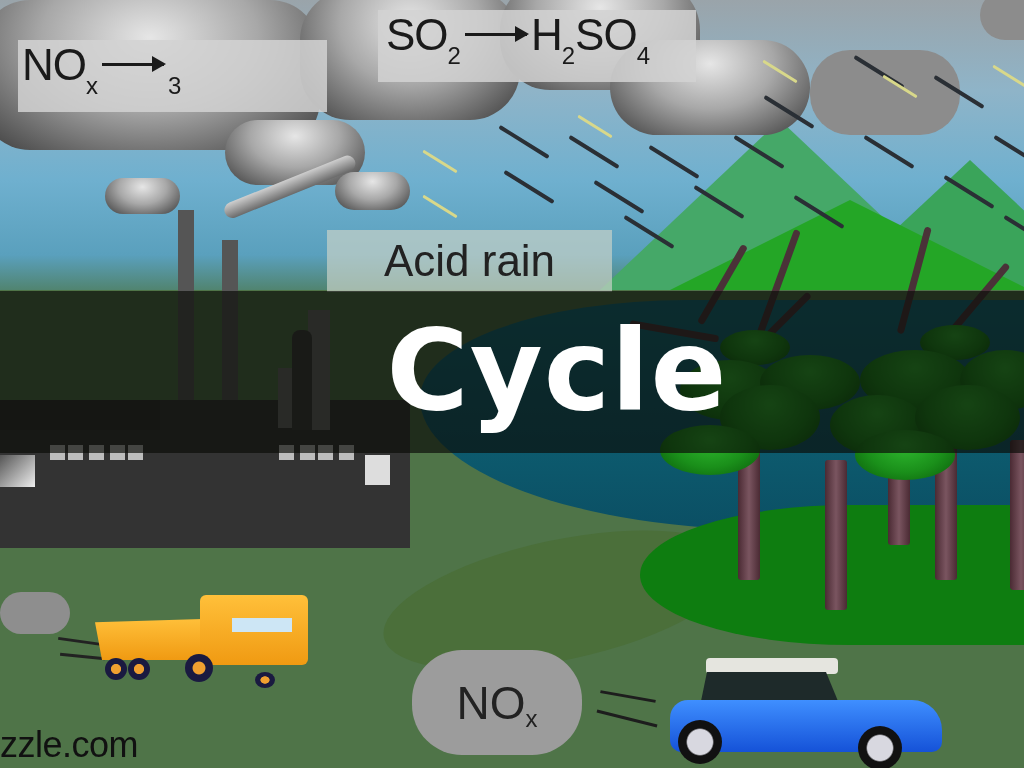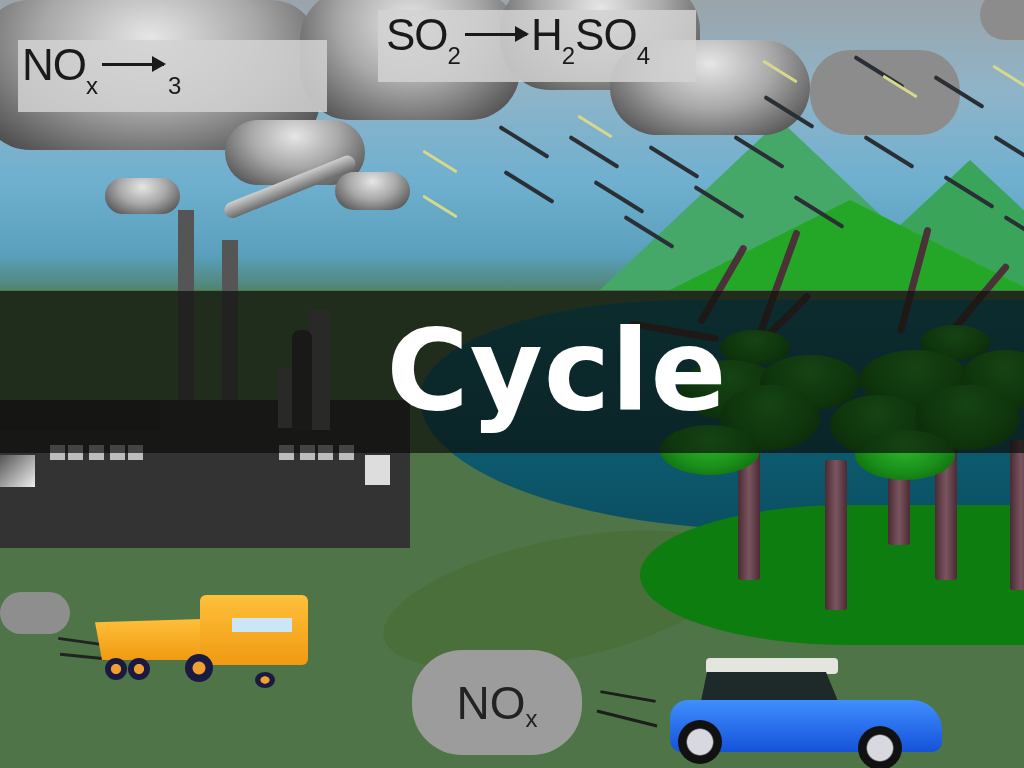--- a/index.html
+++ b/index.html
@@ -116,6 +116,9 @@
     <span class="sub">4</span>
   </div>
 
+  <div class="acid-box">
+    <span>Acid rain</span>
+  </div>
 
   <div class="stack" style="left:178px;top:210px;width:16px;height:200px;"></div>
   <div class="stack" style="left:222px;top:240px;width:16px;height:170px;"></div>

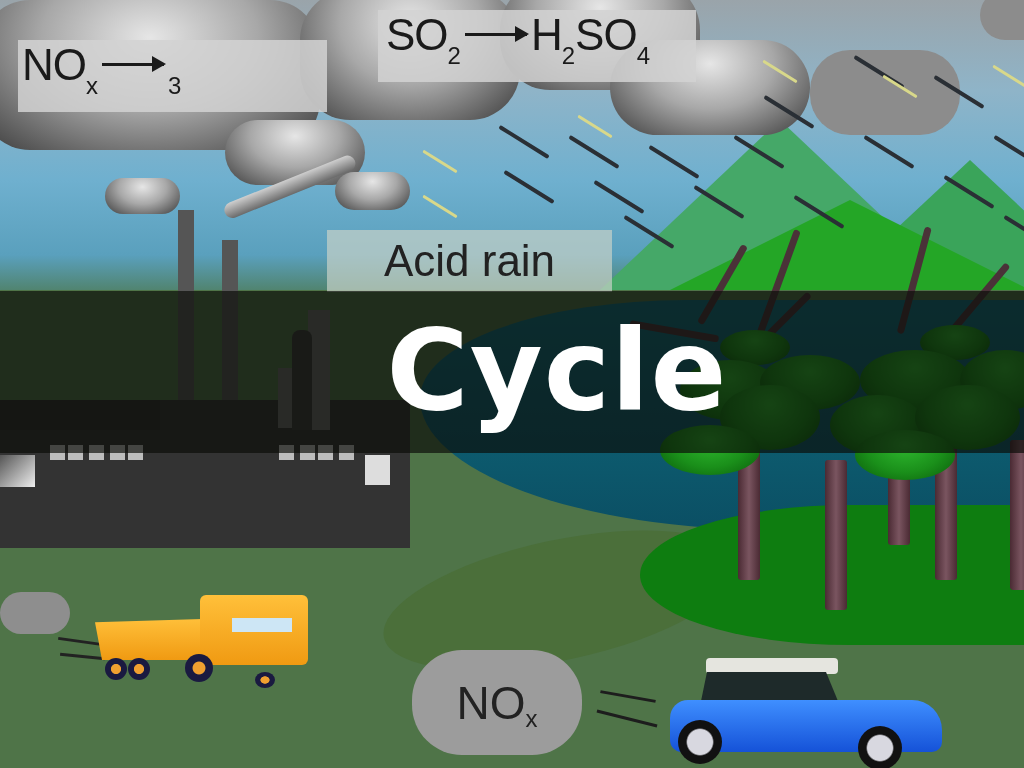--- a/index.html
+++ b/index.html
@@ -188,6 +188,7 @@
   <div class="wheel" style="left:678px;top:720px;width:44px;height:44px;background:radial-gradient(#d8d8e0 40%, #111 45%);"></div>
   <div class="wheel" style="left:858px;top:726px;width:44px;height:44px;background:radial-gradient(#d8d8e0 40%, #111 45%);"></div>
 
+  <div class="watermark">zzle.com</div>
 </div>
 
 <div class="title-band">

